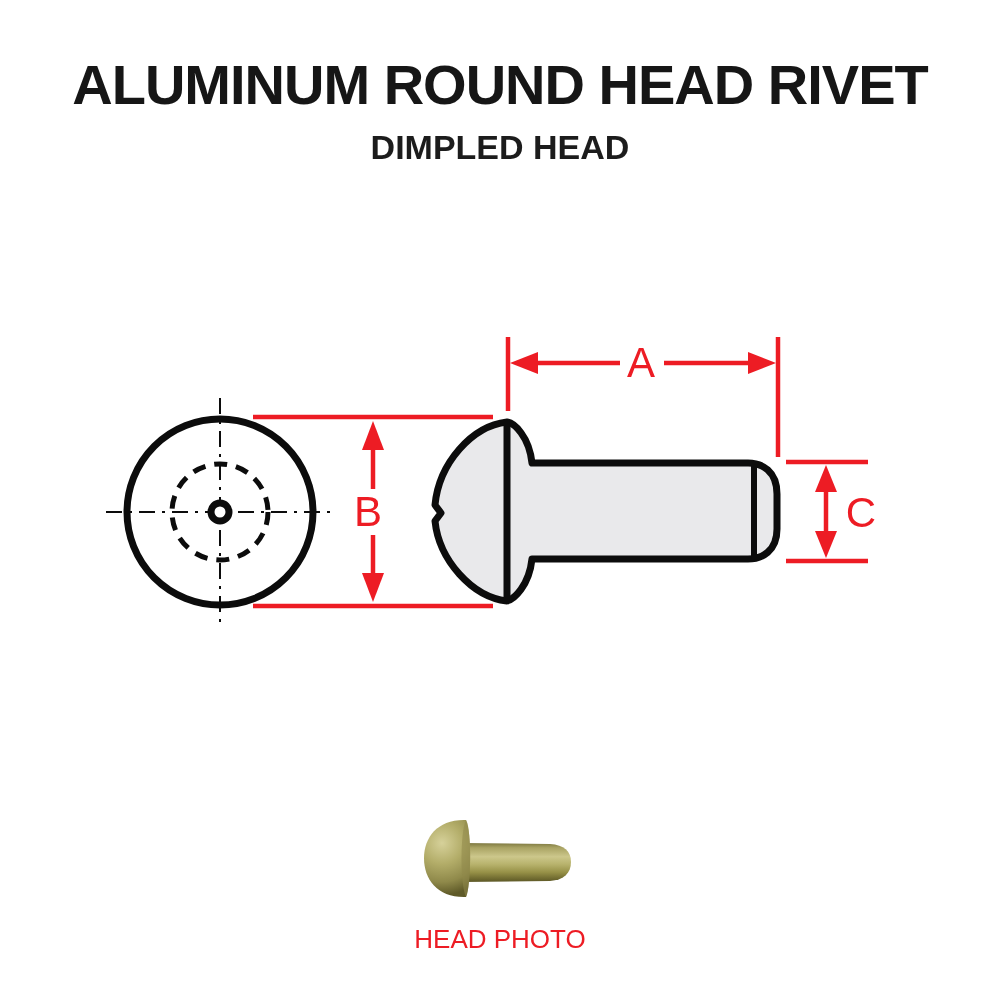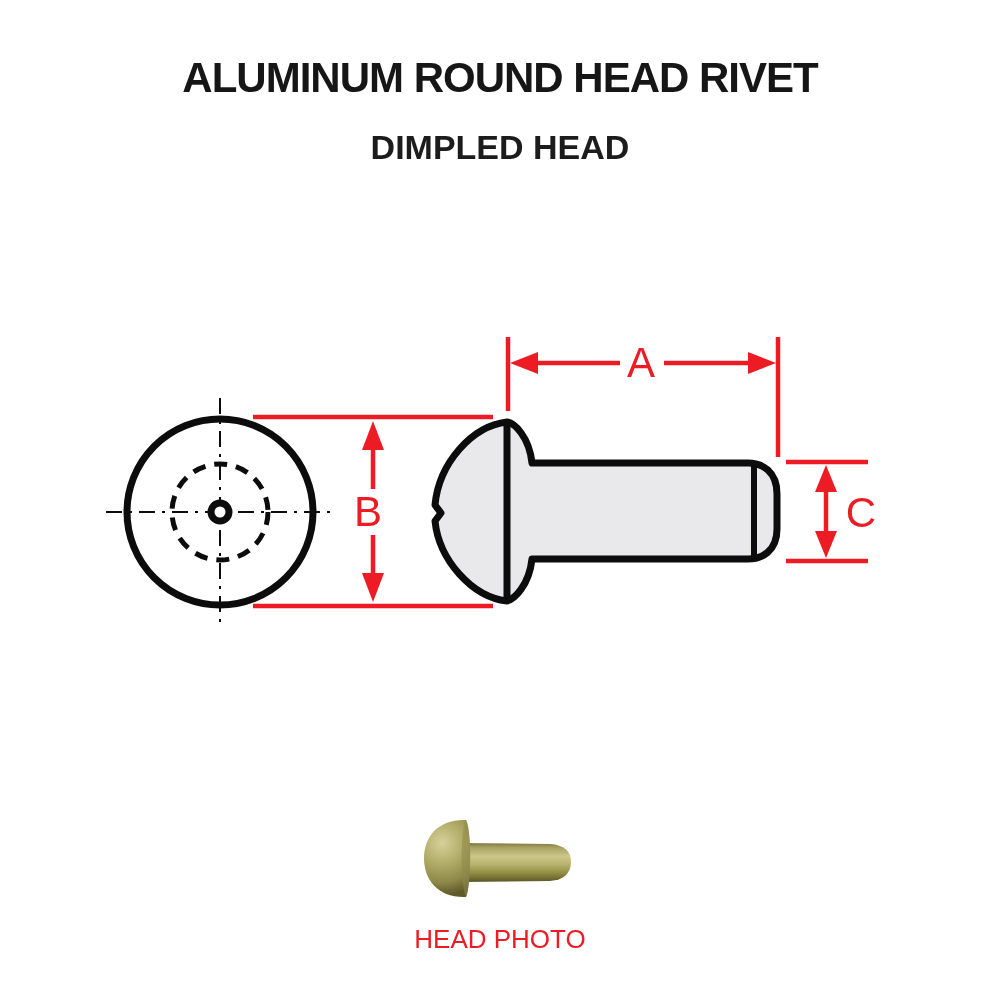--- a/index.html
+++ b/index.html
@@ -6,7 +6,7 @@
   .page{position:relative;width:1000px;height:1000px;background:#ffffff;overflow:hidden;
         font-family:"Liberation Sans", sans-serif;}
   .title{position:absolute;top:57px;left:0;width:1000px;text-align:center;margin:0;
-         font-weight:bold;font-size:42px;letter-spacing:-1px;color:#161616;line-height:1.0;}
+         font-weight:bold;font-size:56px;letter-spacing:-1px;color:#161616;line-height:1.0;}
   .subtitle{position:absolute;top:130px;left:0;width:1000px;text-align:center;margin:0;
             font-weight:bold;font-size:34px;color:#1c1c1c;line-height:1.0;}
   .drawing{position:absolute;left:0;top:0;}

